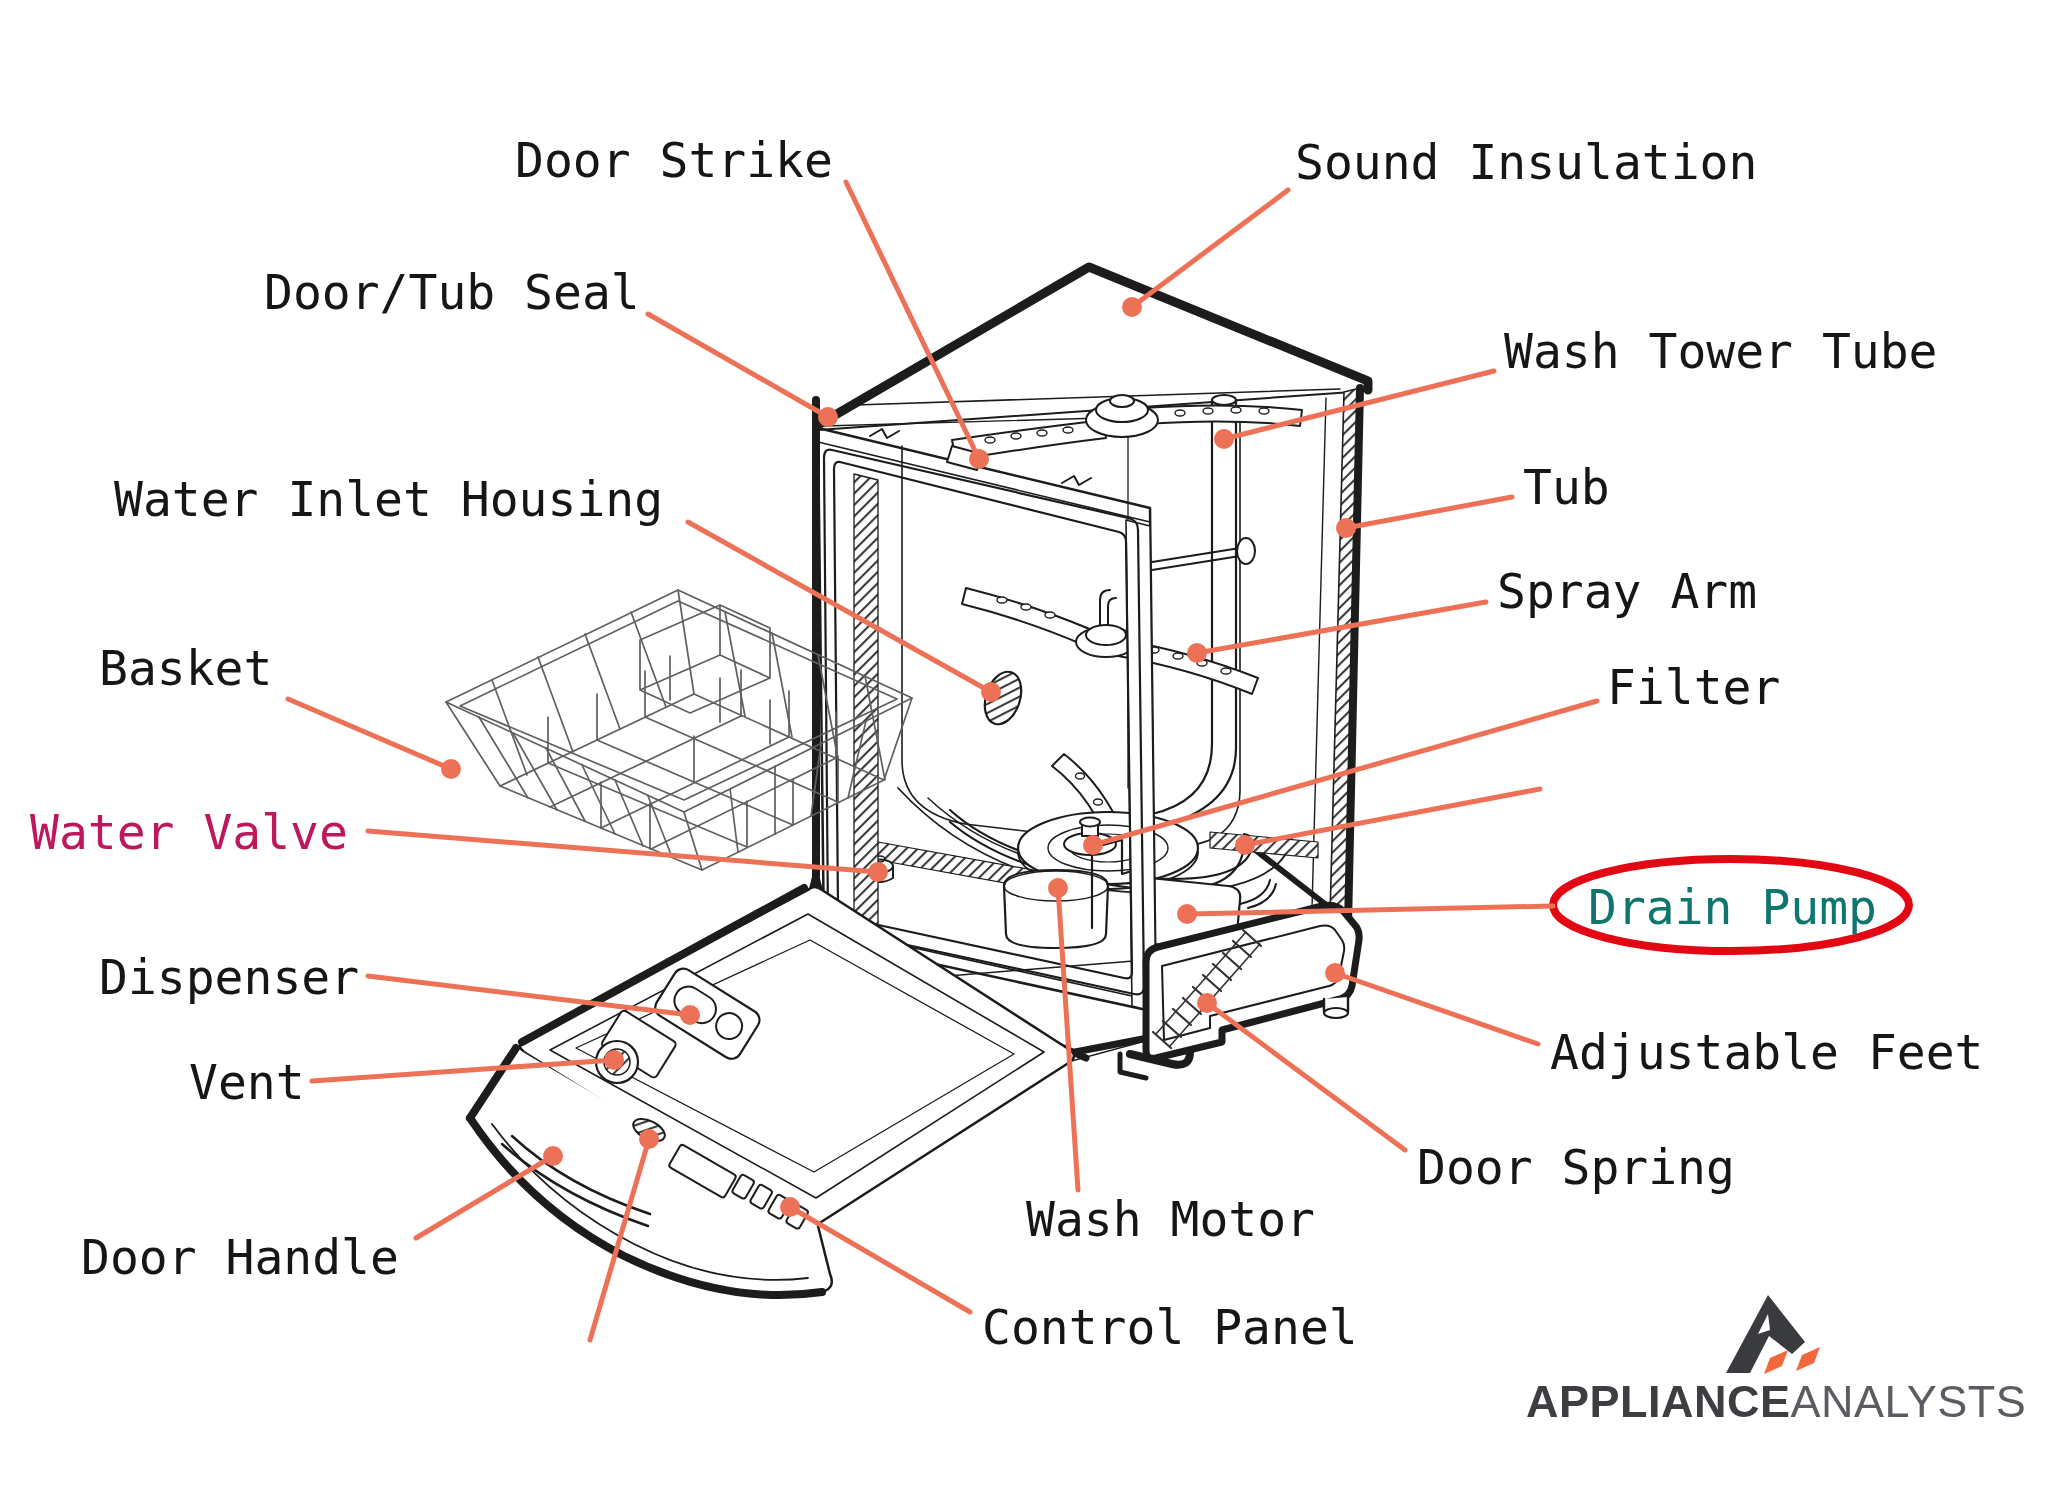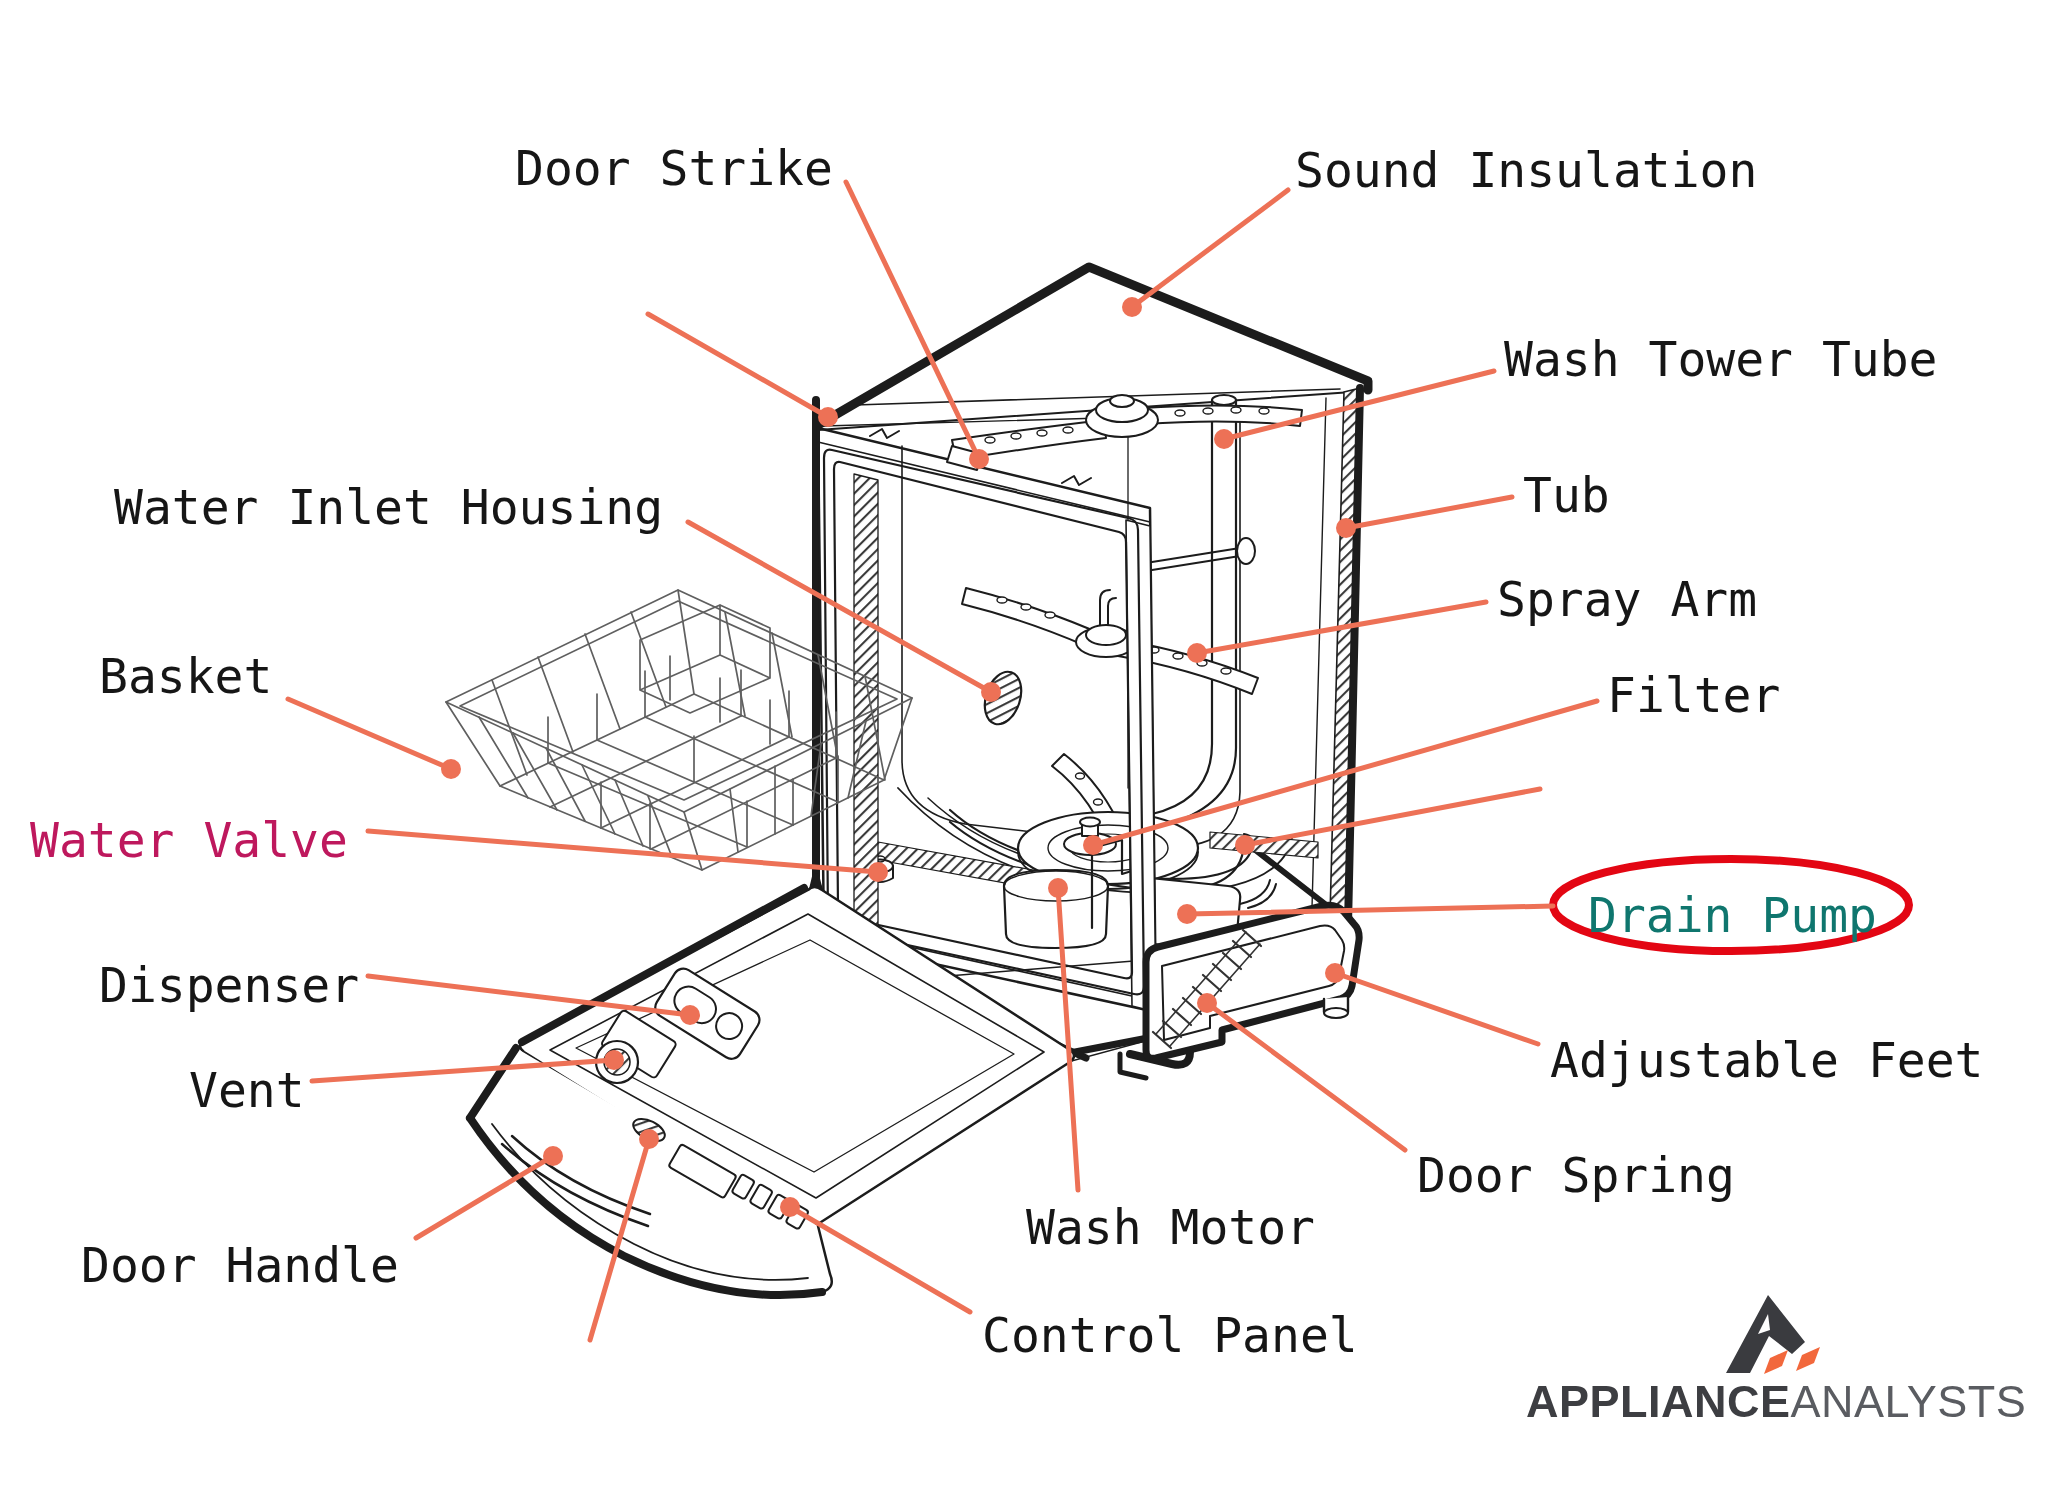--- a/index.html
+++ b/index.html
@@ -8,7 +8,7 @@
   #art,#annot{position:absolute;left:0;top:0;width:2048px;height:1489px;}
   .part-label{position:absolute;font-size:48px;line-height:52px;color:#161616;white-space:pre;
               letter-spacing:0px;}
-  #labels{position:absolute;left:0;top:8px;width:2048px;height:1204px;border-radius:11px;}
+  #labels{position:absolute;left:0;top:0;width:2048px;height:1204px;border-radius:11px;}
   #logo{position:absolute;left:1526px;top:1292px;width:500px;height:150px;}
   #logo-mark{position:absolute;left:182px;top:0;width:120px;height:84px;}
   #logo-text{position:absolute;left:0;top:84px;white-space:nowrap;

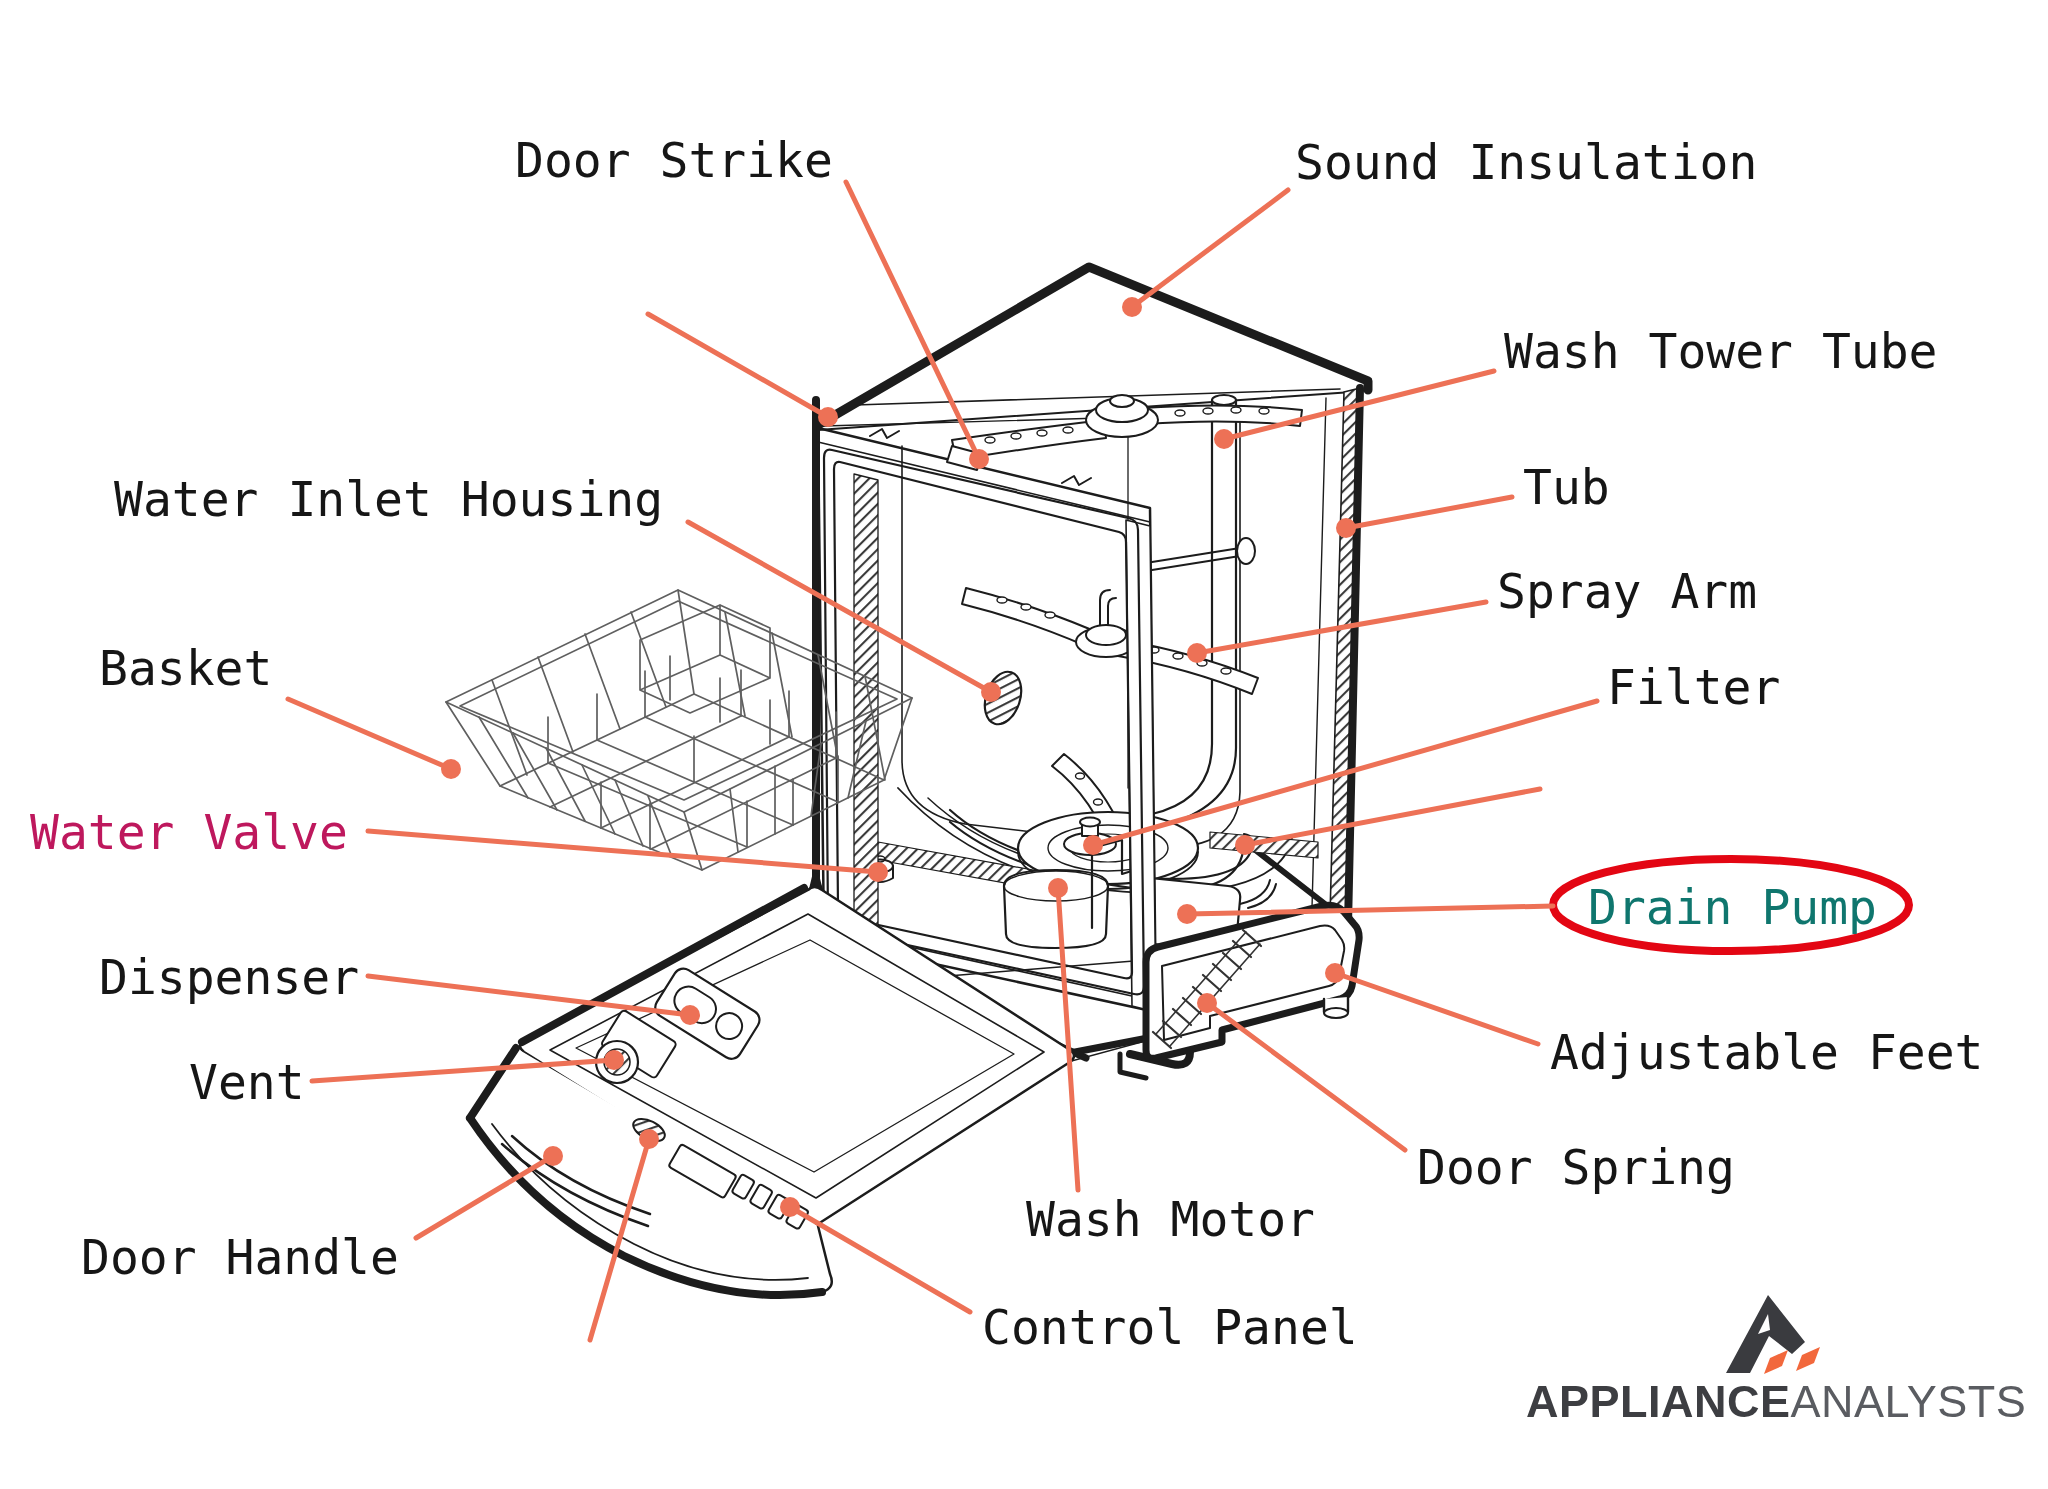--- a/index.html
+++ b/index.html
@@ -307,6 +307,7 @@
   <div id="labels">
       <div class="part-label" style="left: 515px; top: 134px; color: rgb(22, 22, 22);">Door Strike</div>
       <div class="part-label" style="left: 1295px; top: 136px; color: rgb(22, 22, 22);">Sound Insulation</div>
+      <div class="part-label" style="left: 264px; top: 266px; color: rgb(22, 22, 22);">Door/Tub Seal</div>
       <div class="part-label" style="left: 1504px; top: 325px; color: rgb(22, 22, 22);">Wash Tower Tube</div>
       <div class="part-label" style="left: 114px; top: 473px; color: rgb(22, 22, 22);">Water Inlet Housing</div>
       <div class="part-label" style="left: 1523px; top: 461px; color: rgb(22, 22, 22);">Tub</div>

